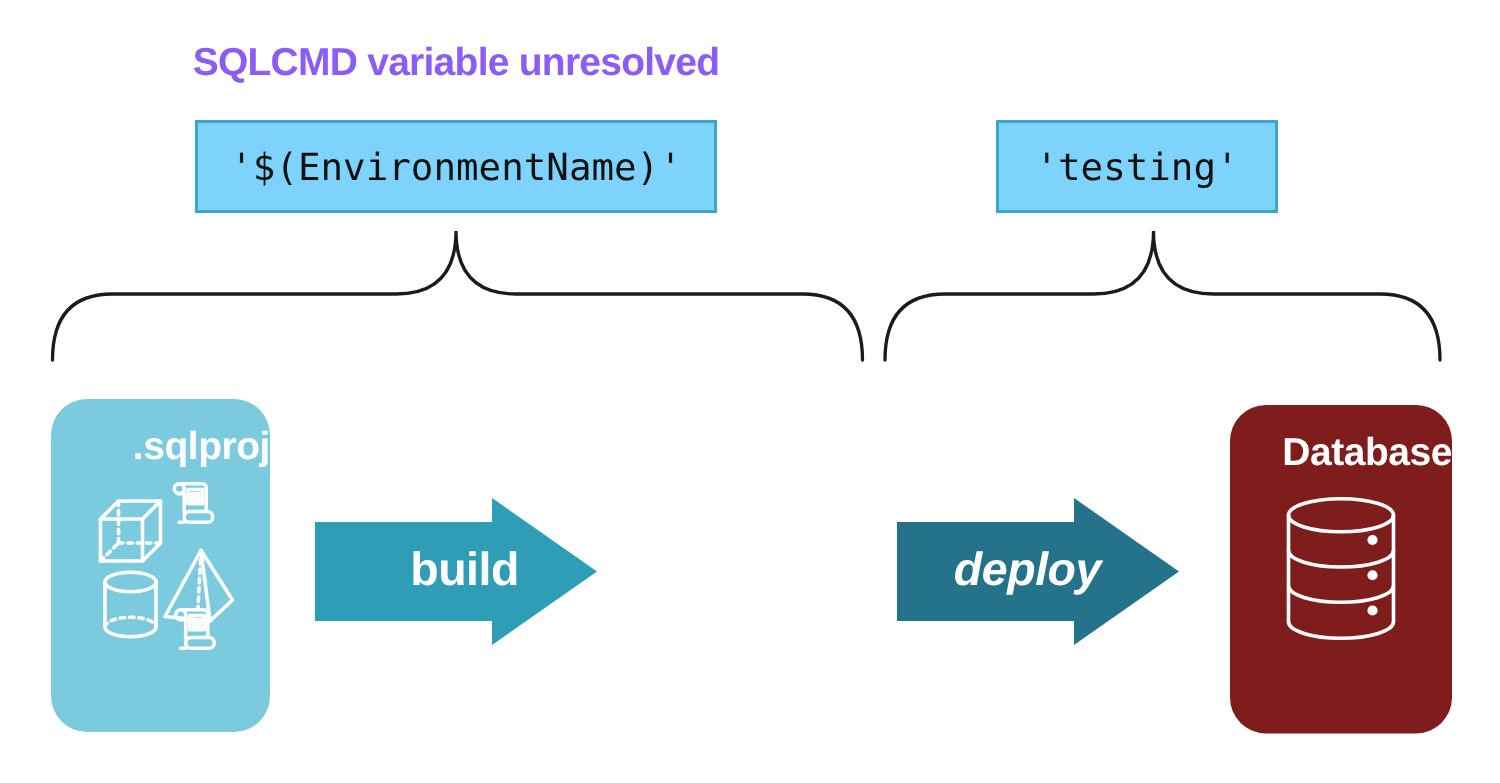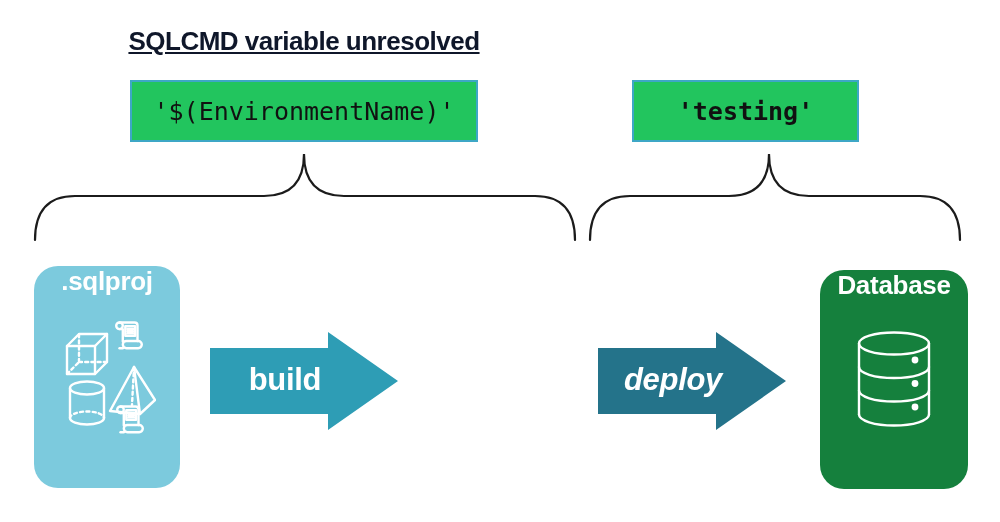--- a/index.html
+++ b/index.html
@@ -9,7 +9,7 @@
   }
   .heading {
     position:absolute; top:26px; font-weight:700; font-size:26px;
-    letter-spacing:-0.5px; color:#0f172a; text-align:center; white-space:nowrap;text-decoration:underline;
+    letter-spacing:-0.5px; color:#8b5cf6; text-align:center; white-space:nowrap;
   }
   #heading-left  { left:110px; width:388px; }
   #heading-right { left:578px; width:386px; }

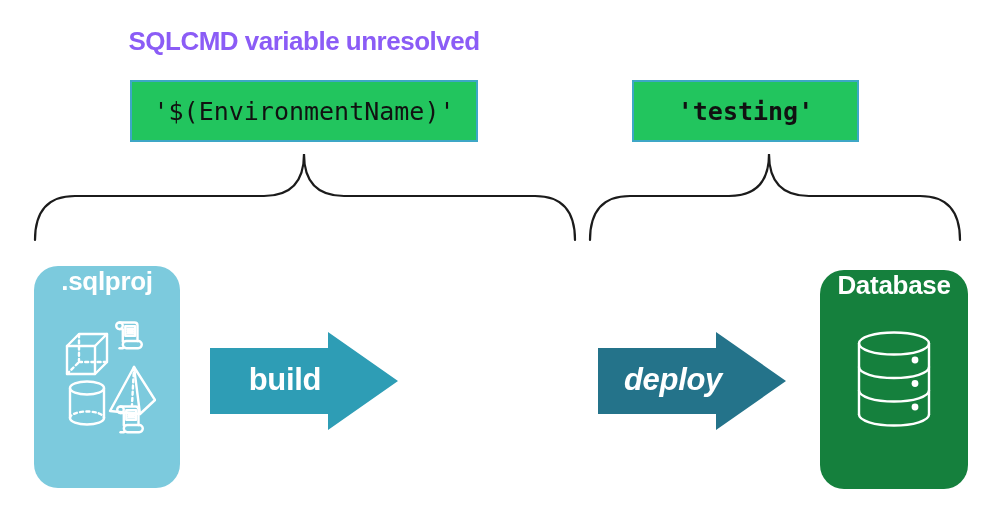--- a/index.html
+++ b/index.html
@@ -15,7 +15,7 @@
   #heading-right { left:578px; width:386px; }
   .code-box {
     position:absolute; top:80px; height:62px; box-sizing:border-box;
-    border:2px solid #3ea7c6; background:#22c55e;
+    border:2px solid #3ea7c6; background:#7dd3fc;
     display:flex; align-items:center; justify-content:center;
     font-family:"DejaVu Sans Mono", monospace; font-size:25px; color:#111111;
     white-space:nowrap;

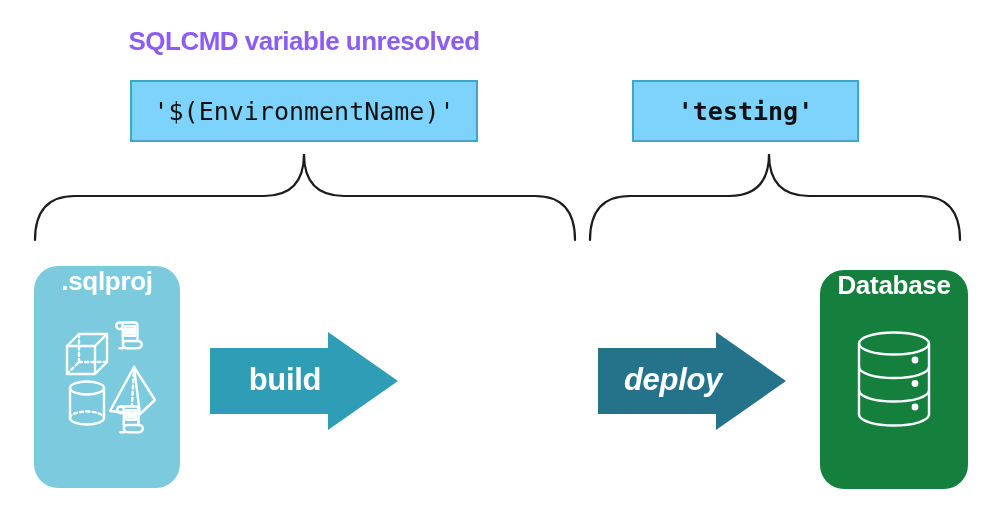--- a/index.html
+++ b/index.html
@@ -21,7 +21,7 @@
     white-space:nowrap;
   }
   #code-left  { left:130px; width:348px; }
-  #code-right { left:632px; width:227px;font-weight:bold; }
+  #code-right { left:664px; width:188px; }
   .braces { position:absolute; left:0; top:0; }
   .braces path { fill:none; stroke:#1b1b1b; stroke-width:2.2; stroke-linecap:round; }
   .card { position:absolute; border-radius:24px; }

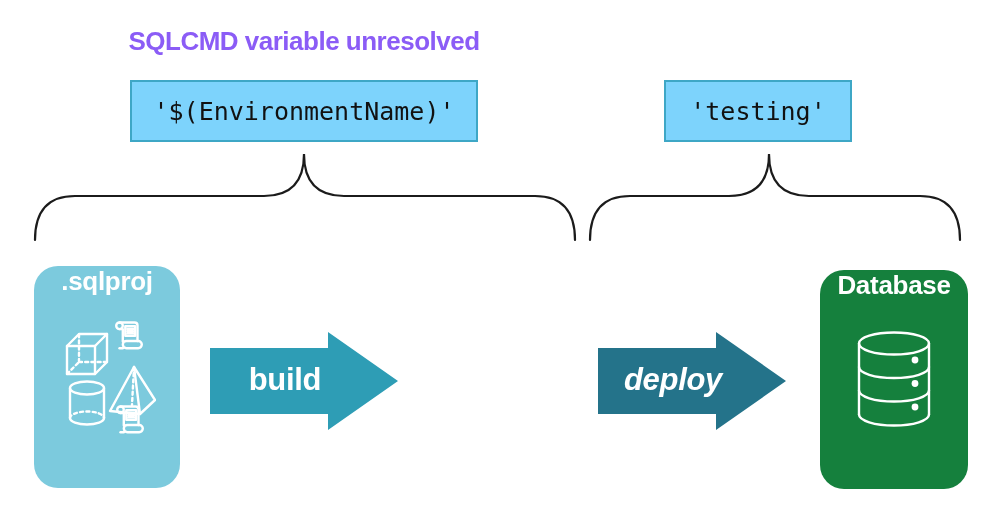--- a/index.html
+++ b/index.html
@@ -29,7 +29,7 @@
   #card-dacpac   { left:428px; top:270px; width:146px; height:219px; background:#2e9db5; }
   #card-database { left:820px; top:270px; width:148px; height:219px; background:#15803d; }
   .card-label {
-    text-align:center; color:#ffffff;
+    margin-top:16px; text-align:right; color:#ffffff;
     font-weight:700; font-size:26px; letter-spacing:-0.3px;
   }
   .card-icon { position:absolute; }

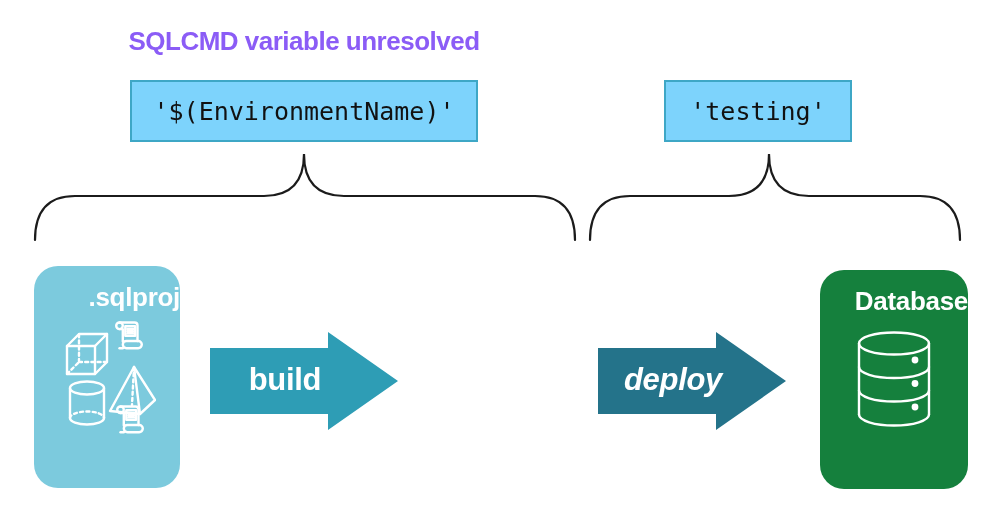--- a/index.html
+++ b/index.html
@@ -27,7 +27,7 @@
   .card { position:absolute; border-radius:24px; }
   #card-sqlproj  { left:34px;  top:266px; width:146px; height:222px; background:#7ccadd; }
   #card-dacpac   { left:428px; top:270px; width:146px; height:219px; background:#2e9db5; }
-  #card-database { left:820px; top:270px; width:148px; height:219px; background:#15803d; }
+  #card-database { left:820px; top:270px; width:148px; height:219px; background:#7f1d1d; }
   .card-label {
     margin-top:16px; text-align:right; color:#ffffff;
     font-weight:700; font-size:26px; letter-spacing:-0.3px;

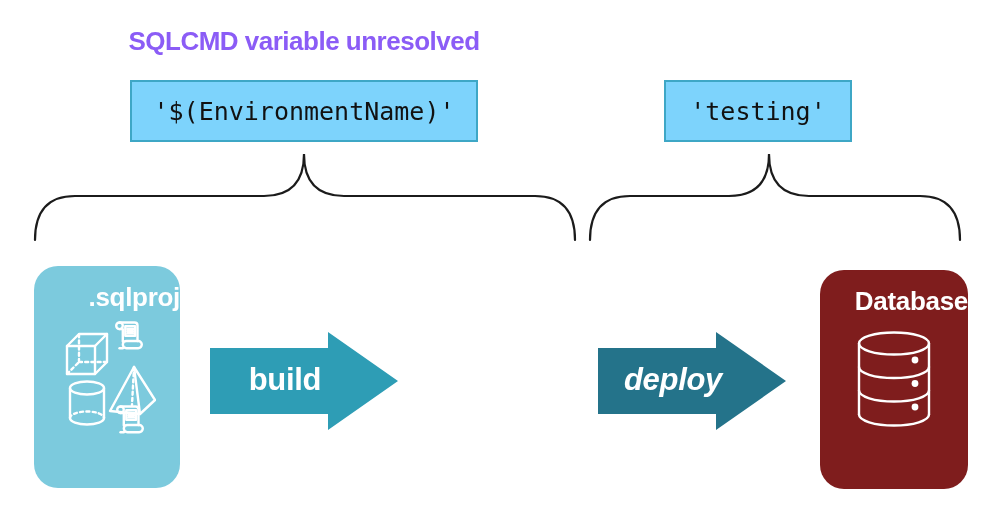--- a/index.html
+++ b/index.html
@@ -46,7 +46,7 @@
   #arrow-build  polygon { fill:#2e9db5; }
   #arrow-deploy polygon { fill:#24738a; }
   .arrow-label {
-    position:absolute; left:14px; width:122px; top:30px; text-align:center;
+    position:absolute; left:14px; width:122px; top:30px; text-align:right;
     color:#ffffff; font-weight:700; font-size:31px; letter-spacing:-0.3px;
   }
 </style>

